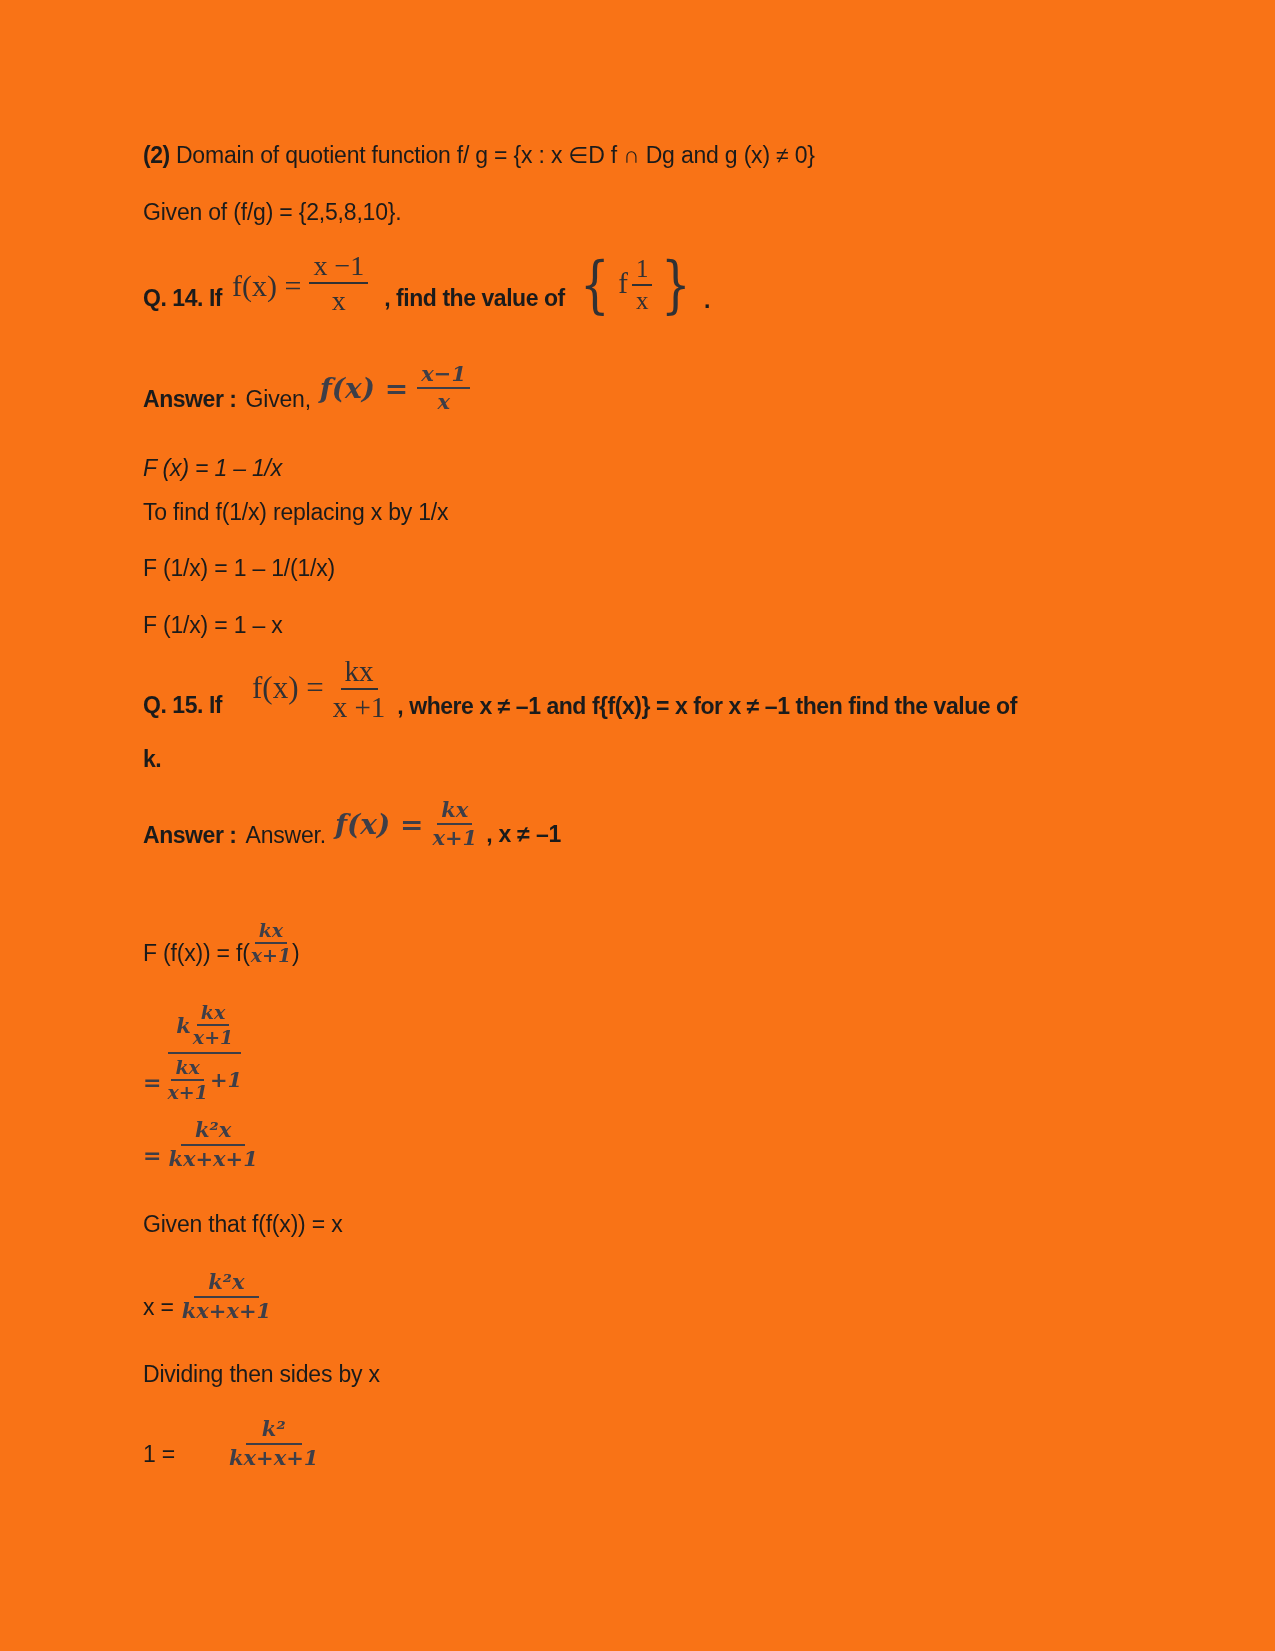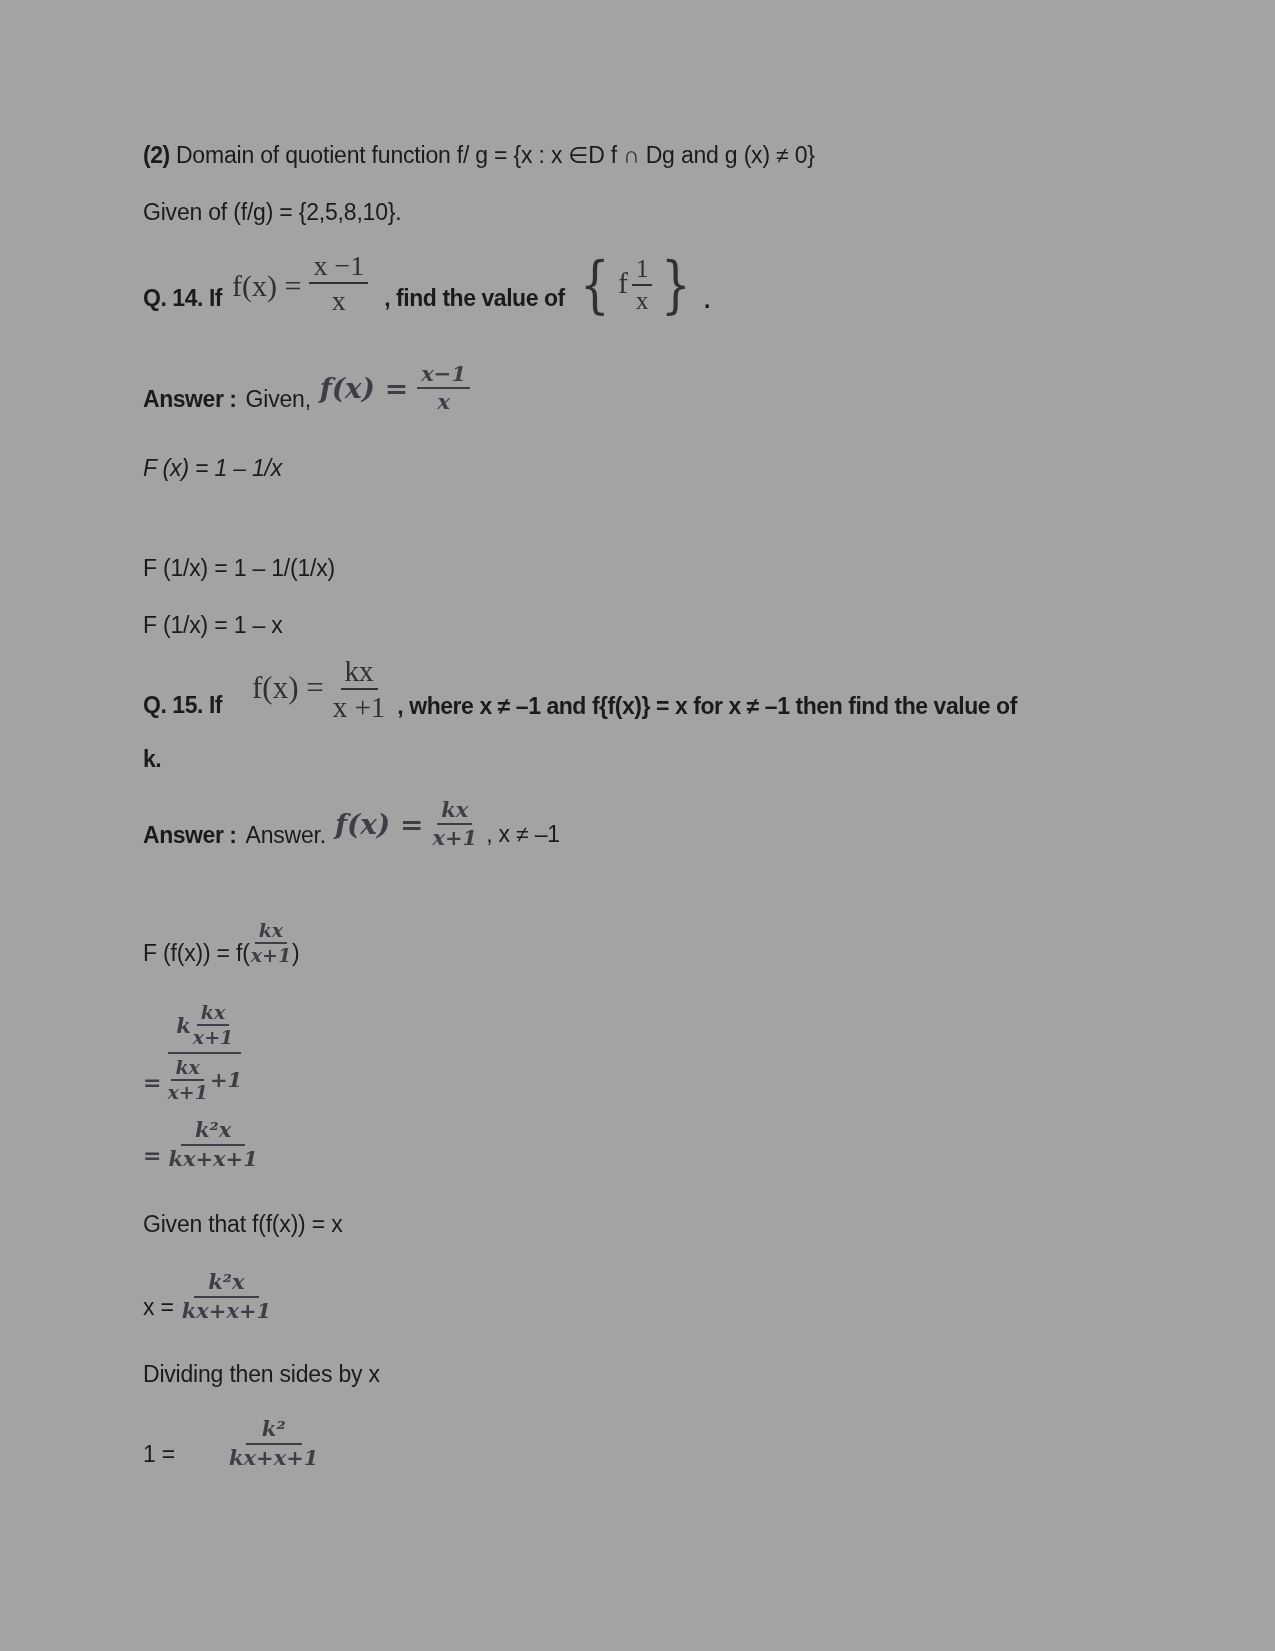--- a/index.html
+++ b/index.html
@@ -7,7 +7,7 @@
   .page {
     position:relative;
     width:1275px; height:1651px;
-    background:#a3a3a3;
+    background:#f97316;
     font-family:"Liberation Sans","DejaVu Sans",sans-serif;
     color:#1b1b1b;
     overflow:hidden;

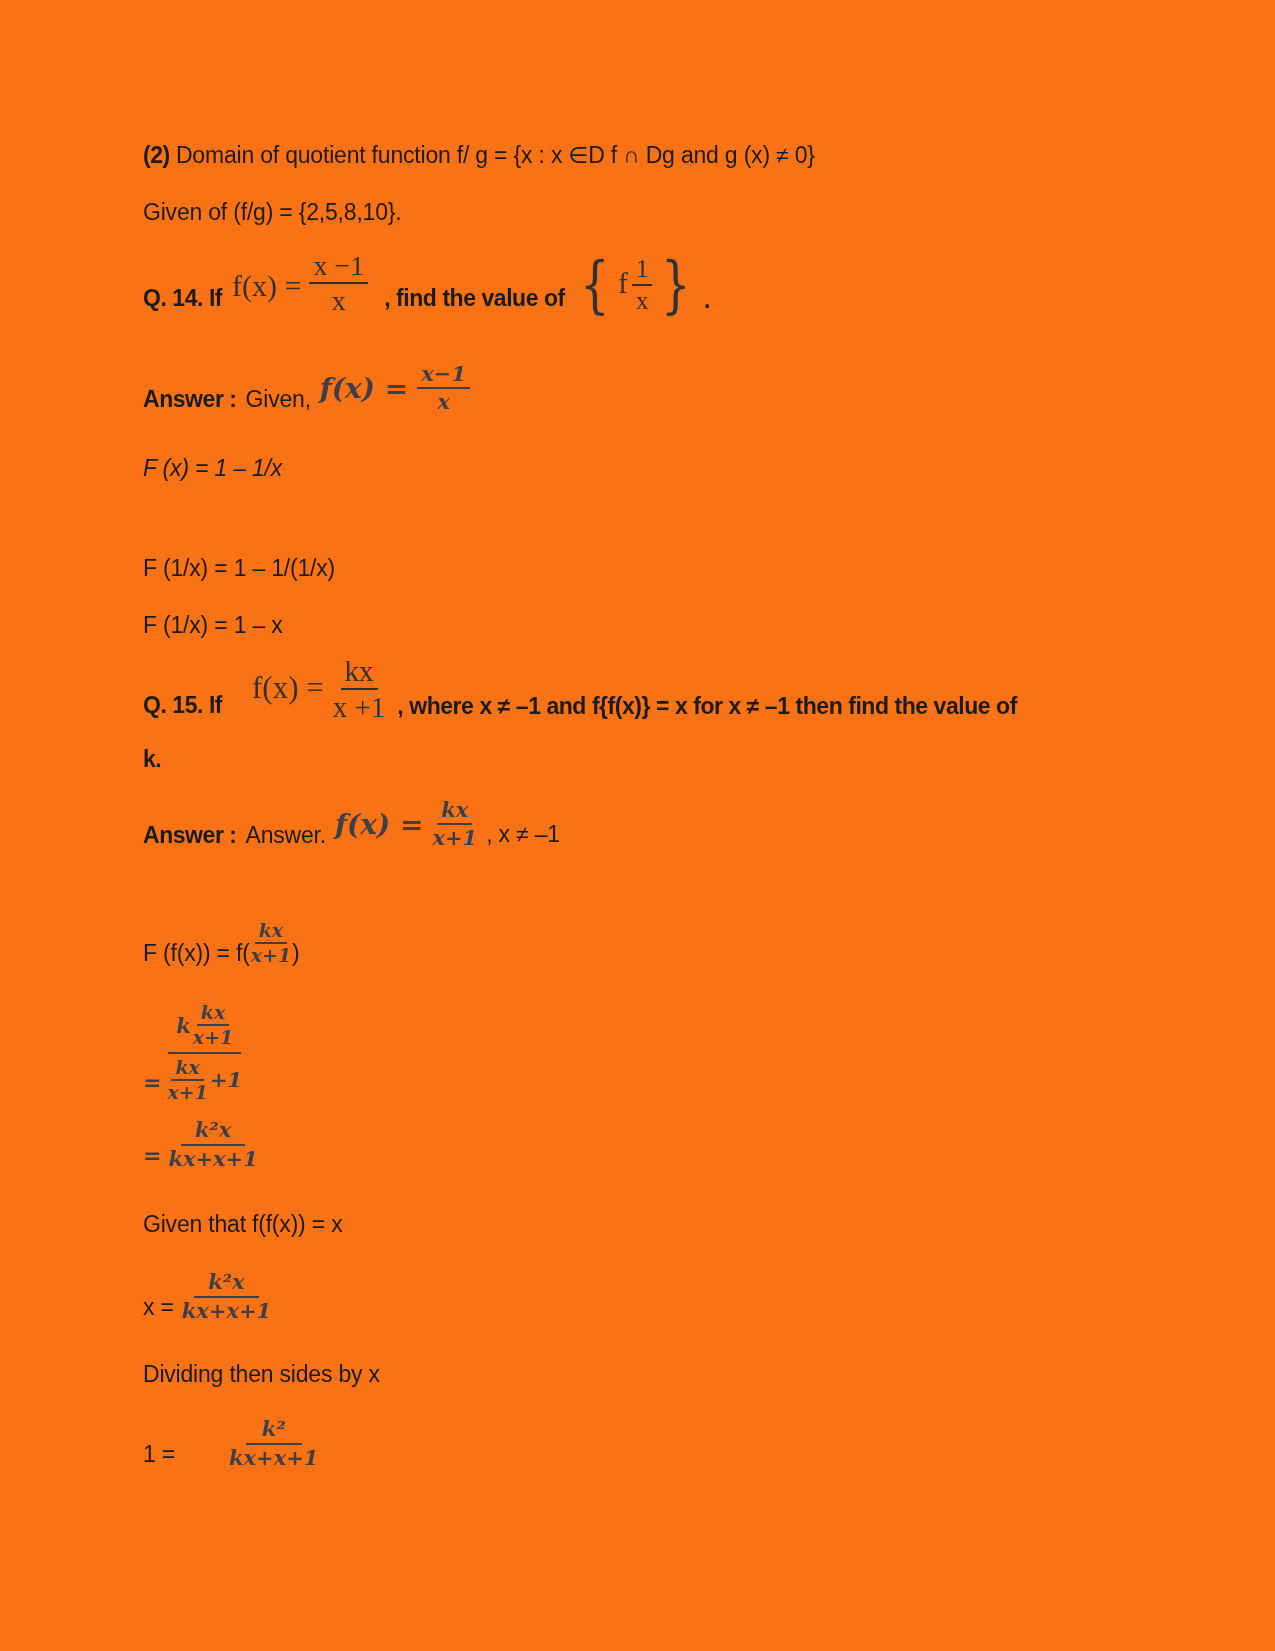--- a/index.html
+++ b/index.html
@@ -77,6 +77,7 @@
   </div>
 
   <p class="abs t" style="top:454px;font-style:italic;">F (x) = 1 – 1/x</p>
+  <p class="abs t" style="top:498px;">To find f(1/x) replacing x by 1/x</p>
   <p class="abs t" style="top:554px;">F (1/x) = 1 – 1/(1/x)</p>
   <p class="abs t" style="top:611px;">F (1/x) = 1 – x</p>
 

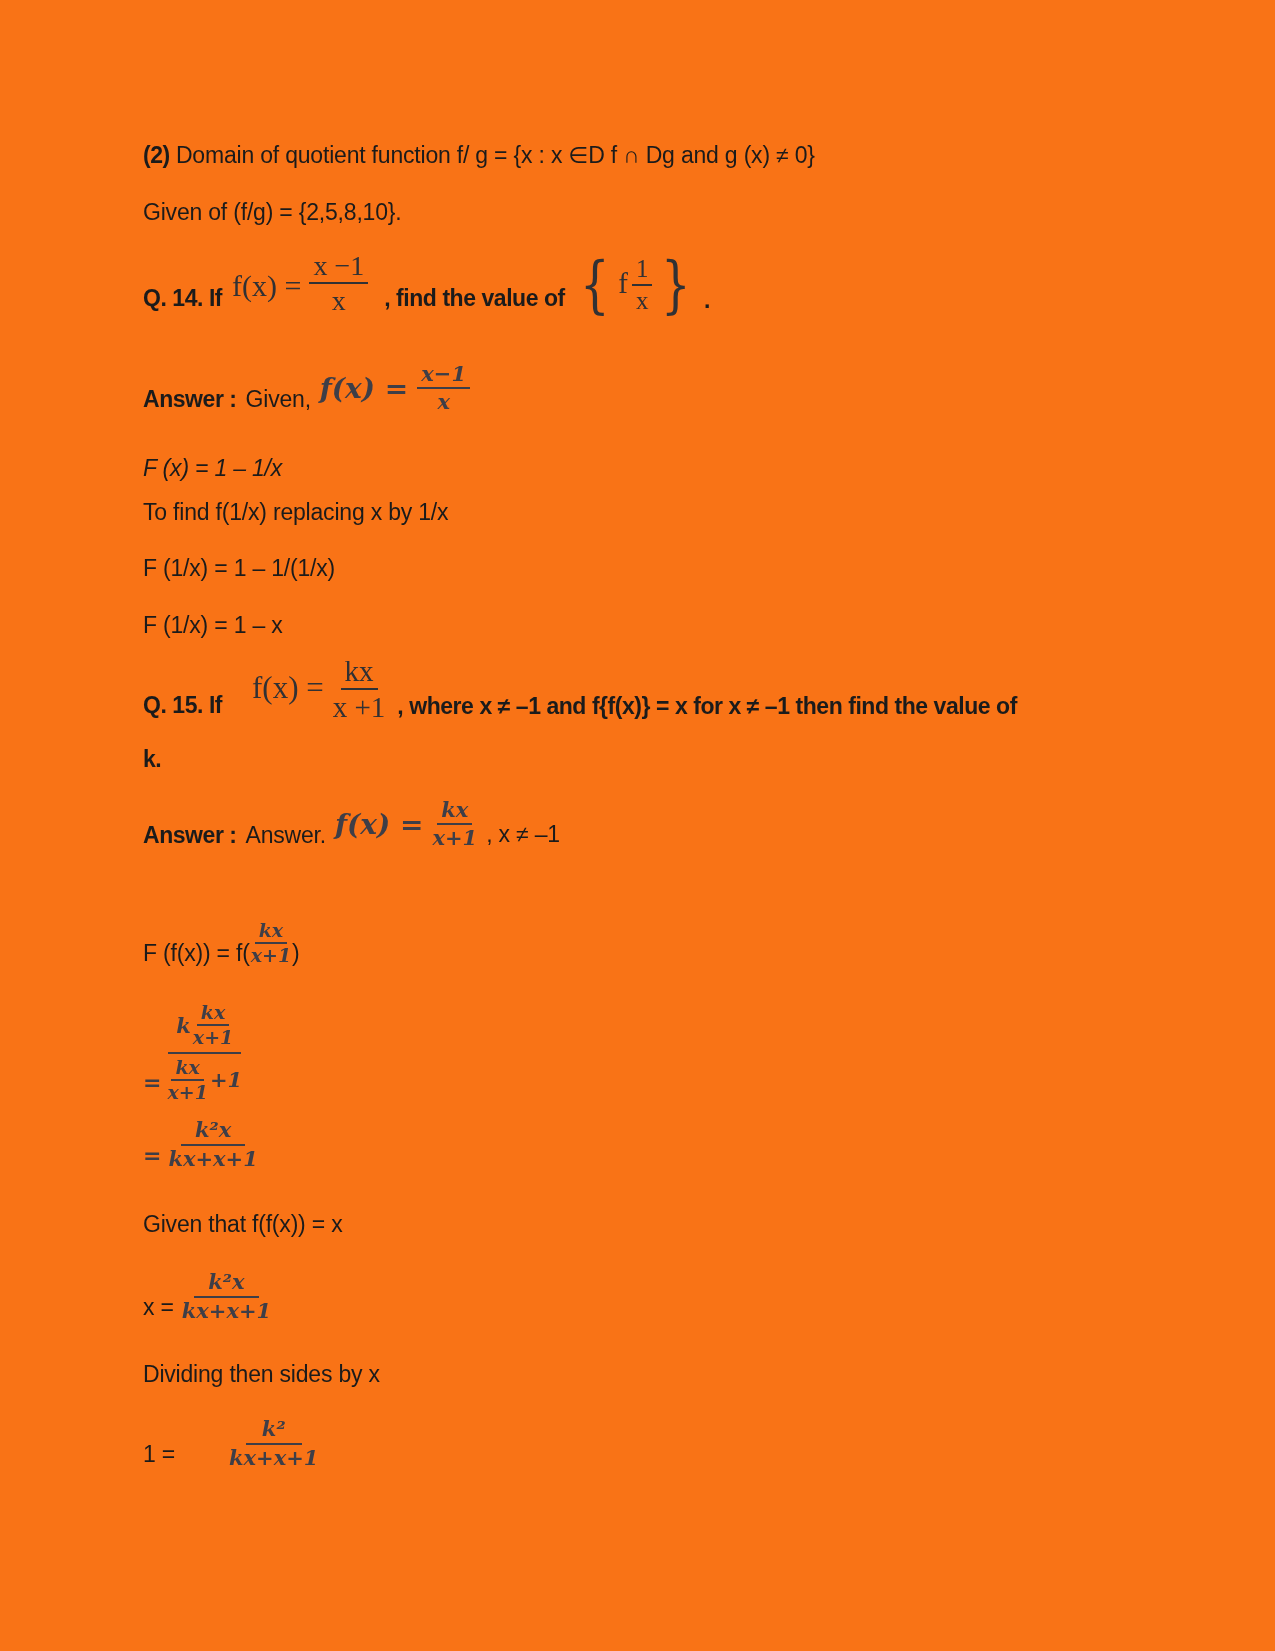--- a/index.html
+++ b/index.html
@@ -104,7 +104,7 @@
           <span class="den">x+1</span>
         </span>
     </span>
-    <span class="t" style="margin-bottom:1px;">, x ≠ –1</span>
+    <span class="t" style="margin-bottom:1px;font-weight:bold;">, x ≠ –1</span>
   </div>
 
   <div class="row" style="top:920px;">

